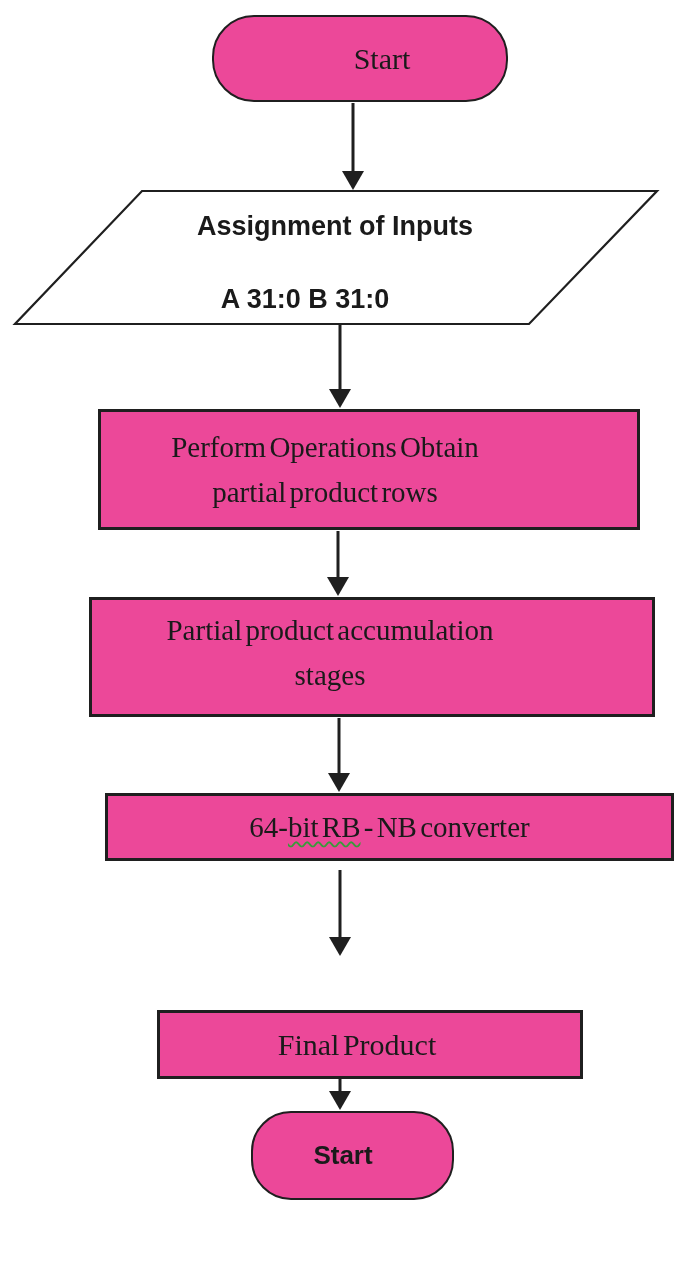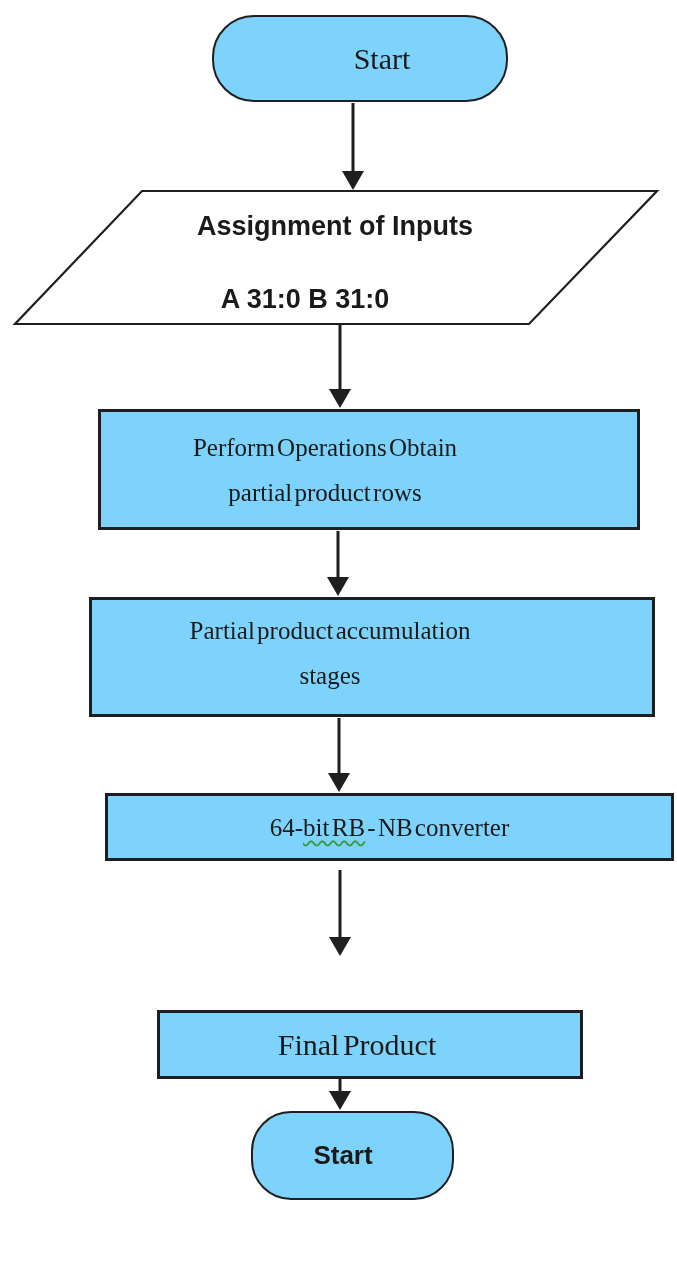--- a/index.html
+++ b/index.html
@@ -32,7 +32,7 @@
     flex-direction: column;
     align-items: center;
     justify-content: center;
-    background: #7dd3fc;
+    background: #ec4899;
     border: 3px solid var(--line);
     color: var(--text);
   }

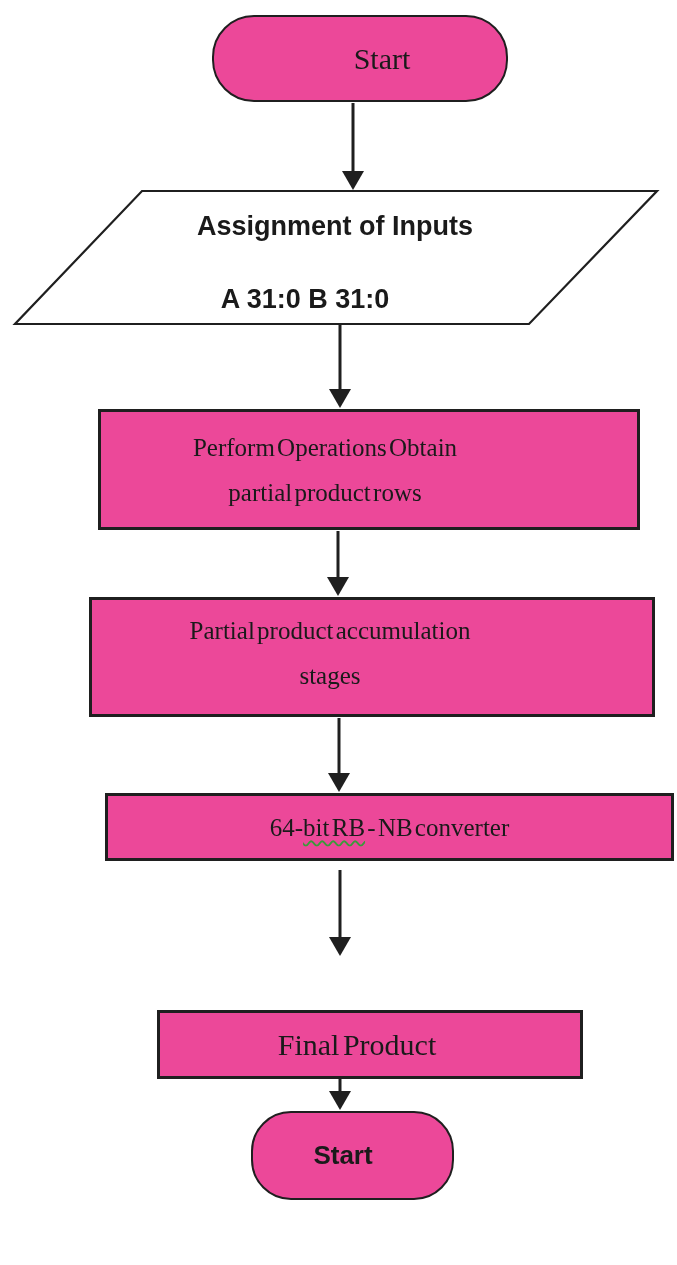--- a/index.html
+++ b/index.html
@@ -42,7 +42,7 @@
   }
   .serif {
     font-family: "Liberation Serif", "DejaVu Serif", serif;
-    font-size: 25px;
+    font-size: 29px;
     color: var(--text);
     line-height: 45px;
     word-spacing: -4px;

